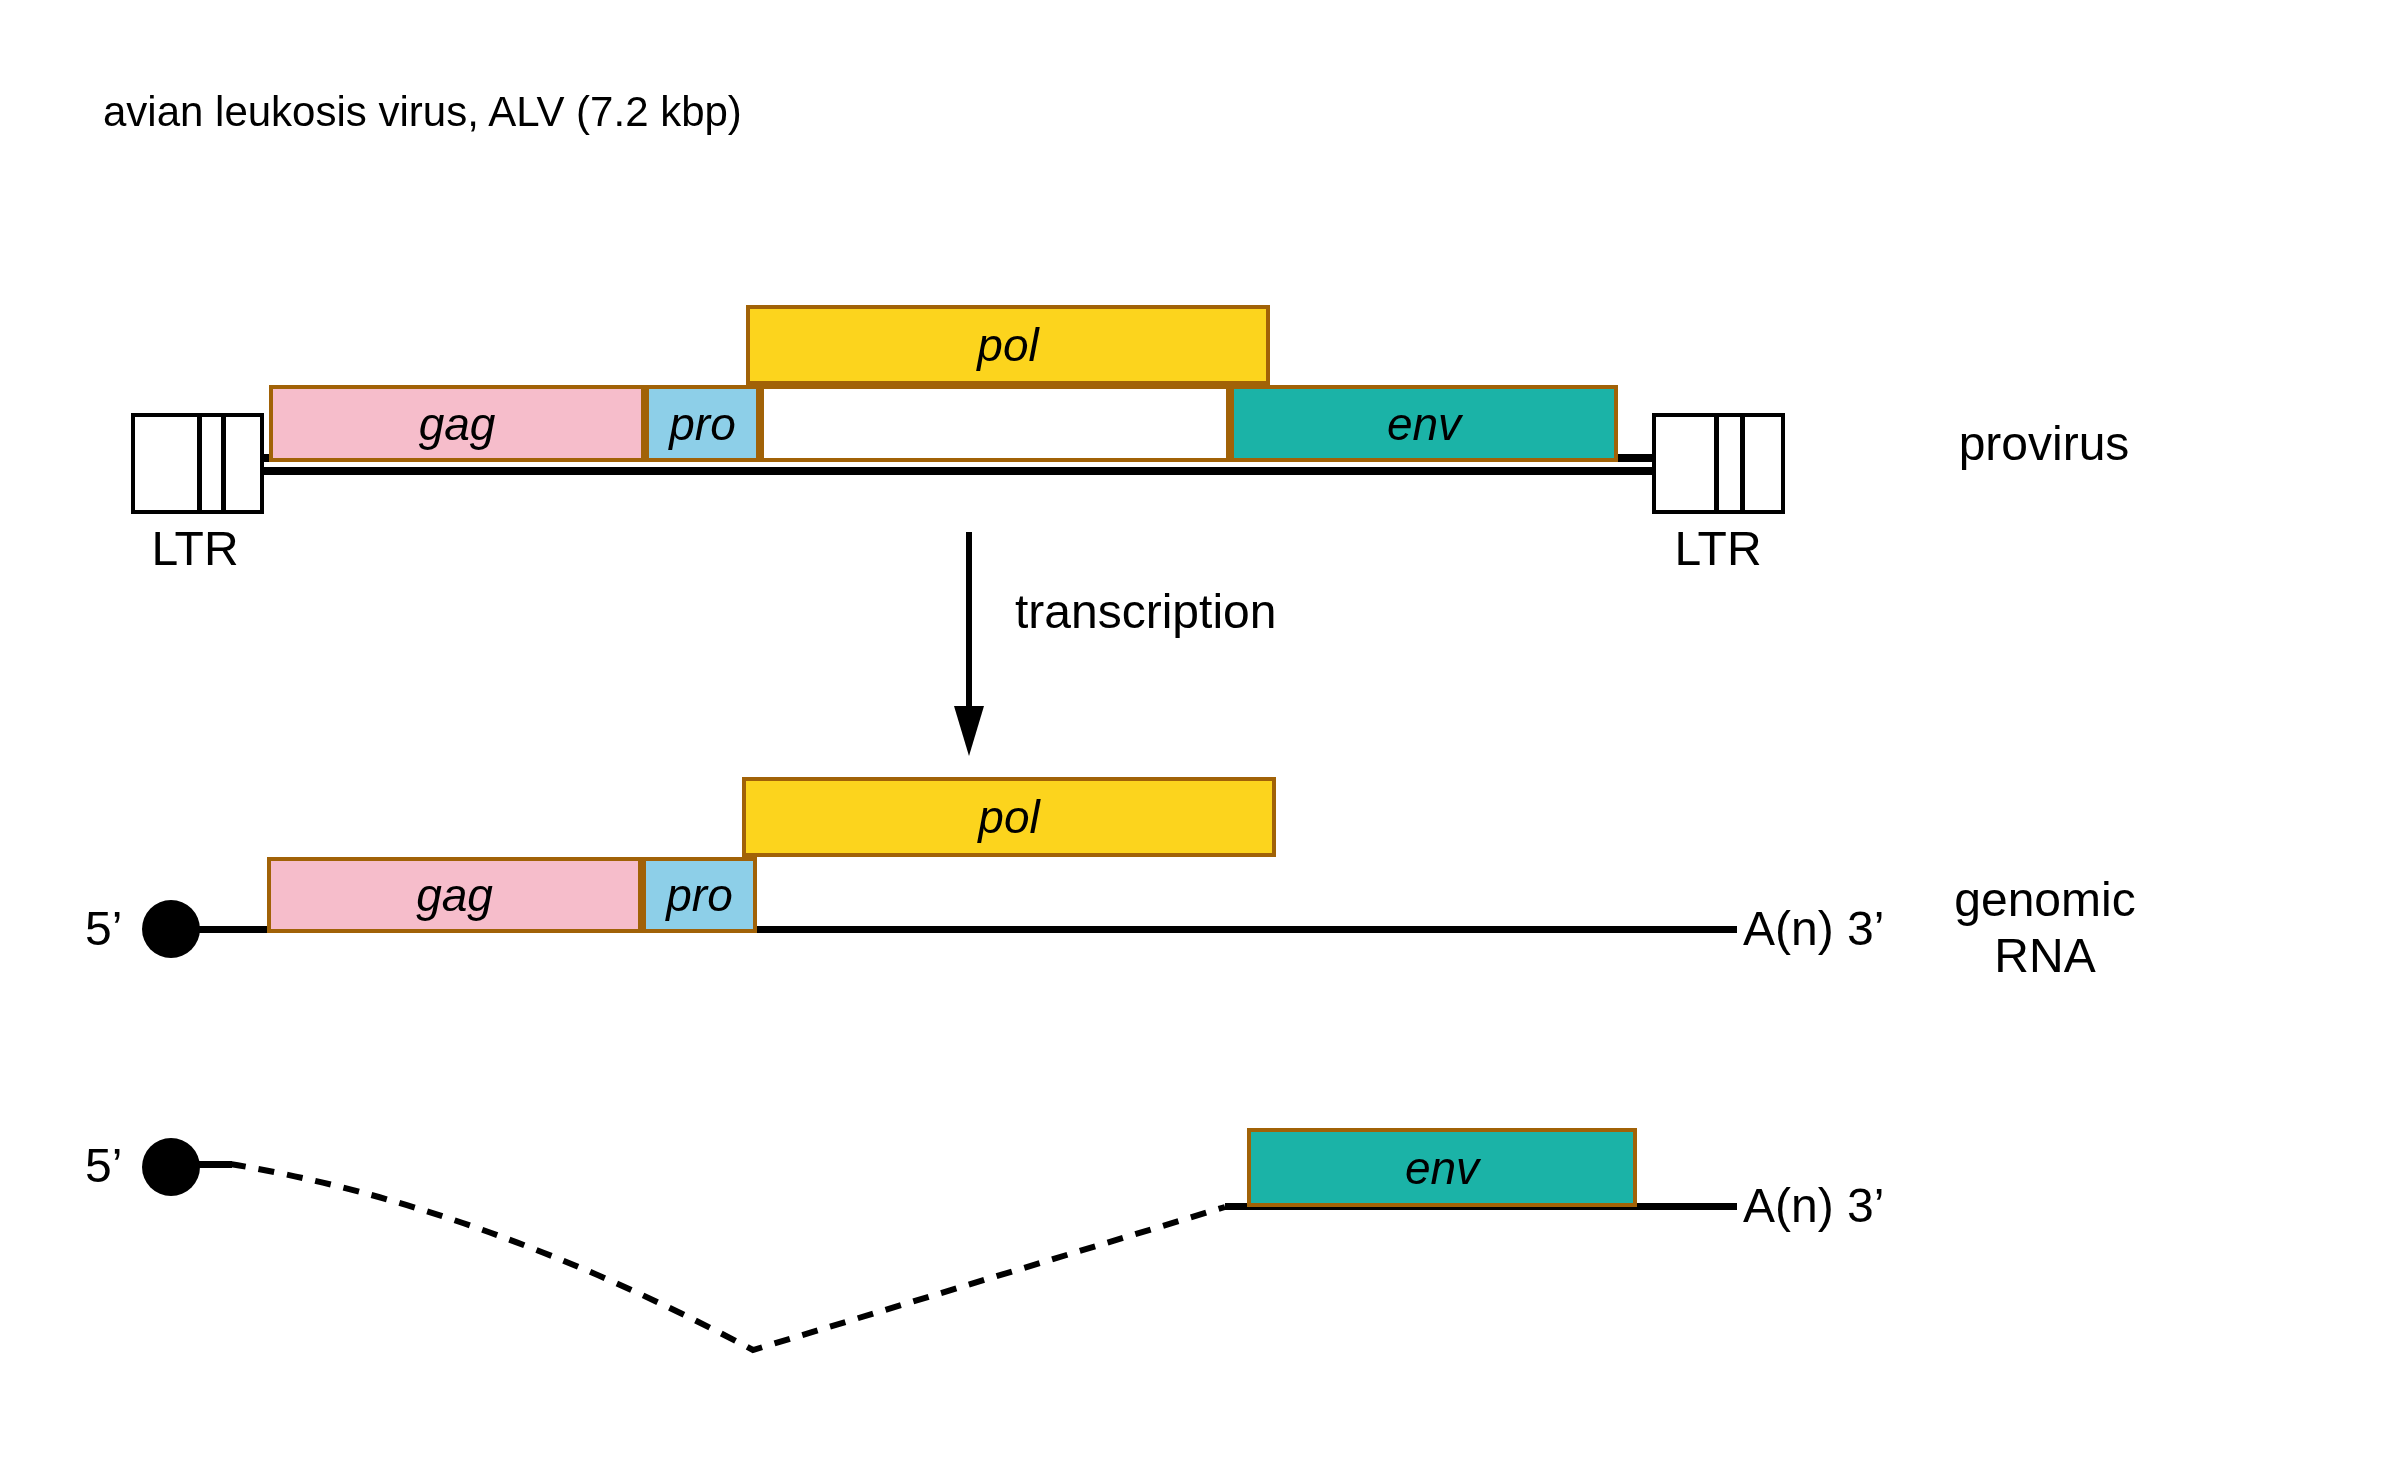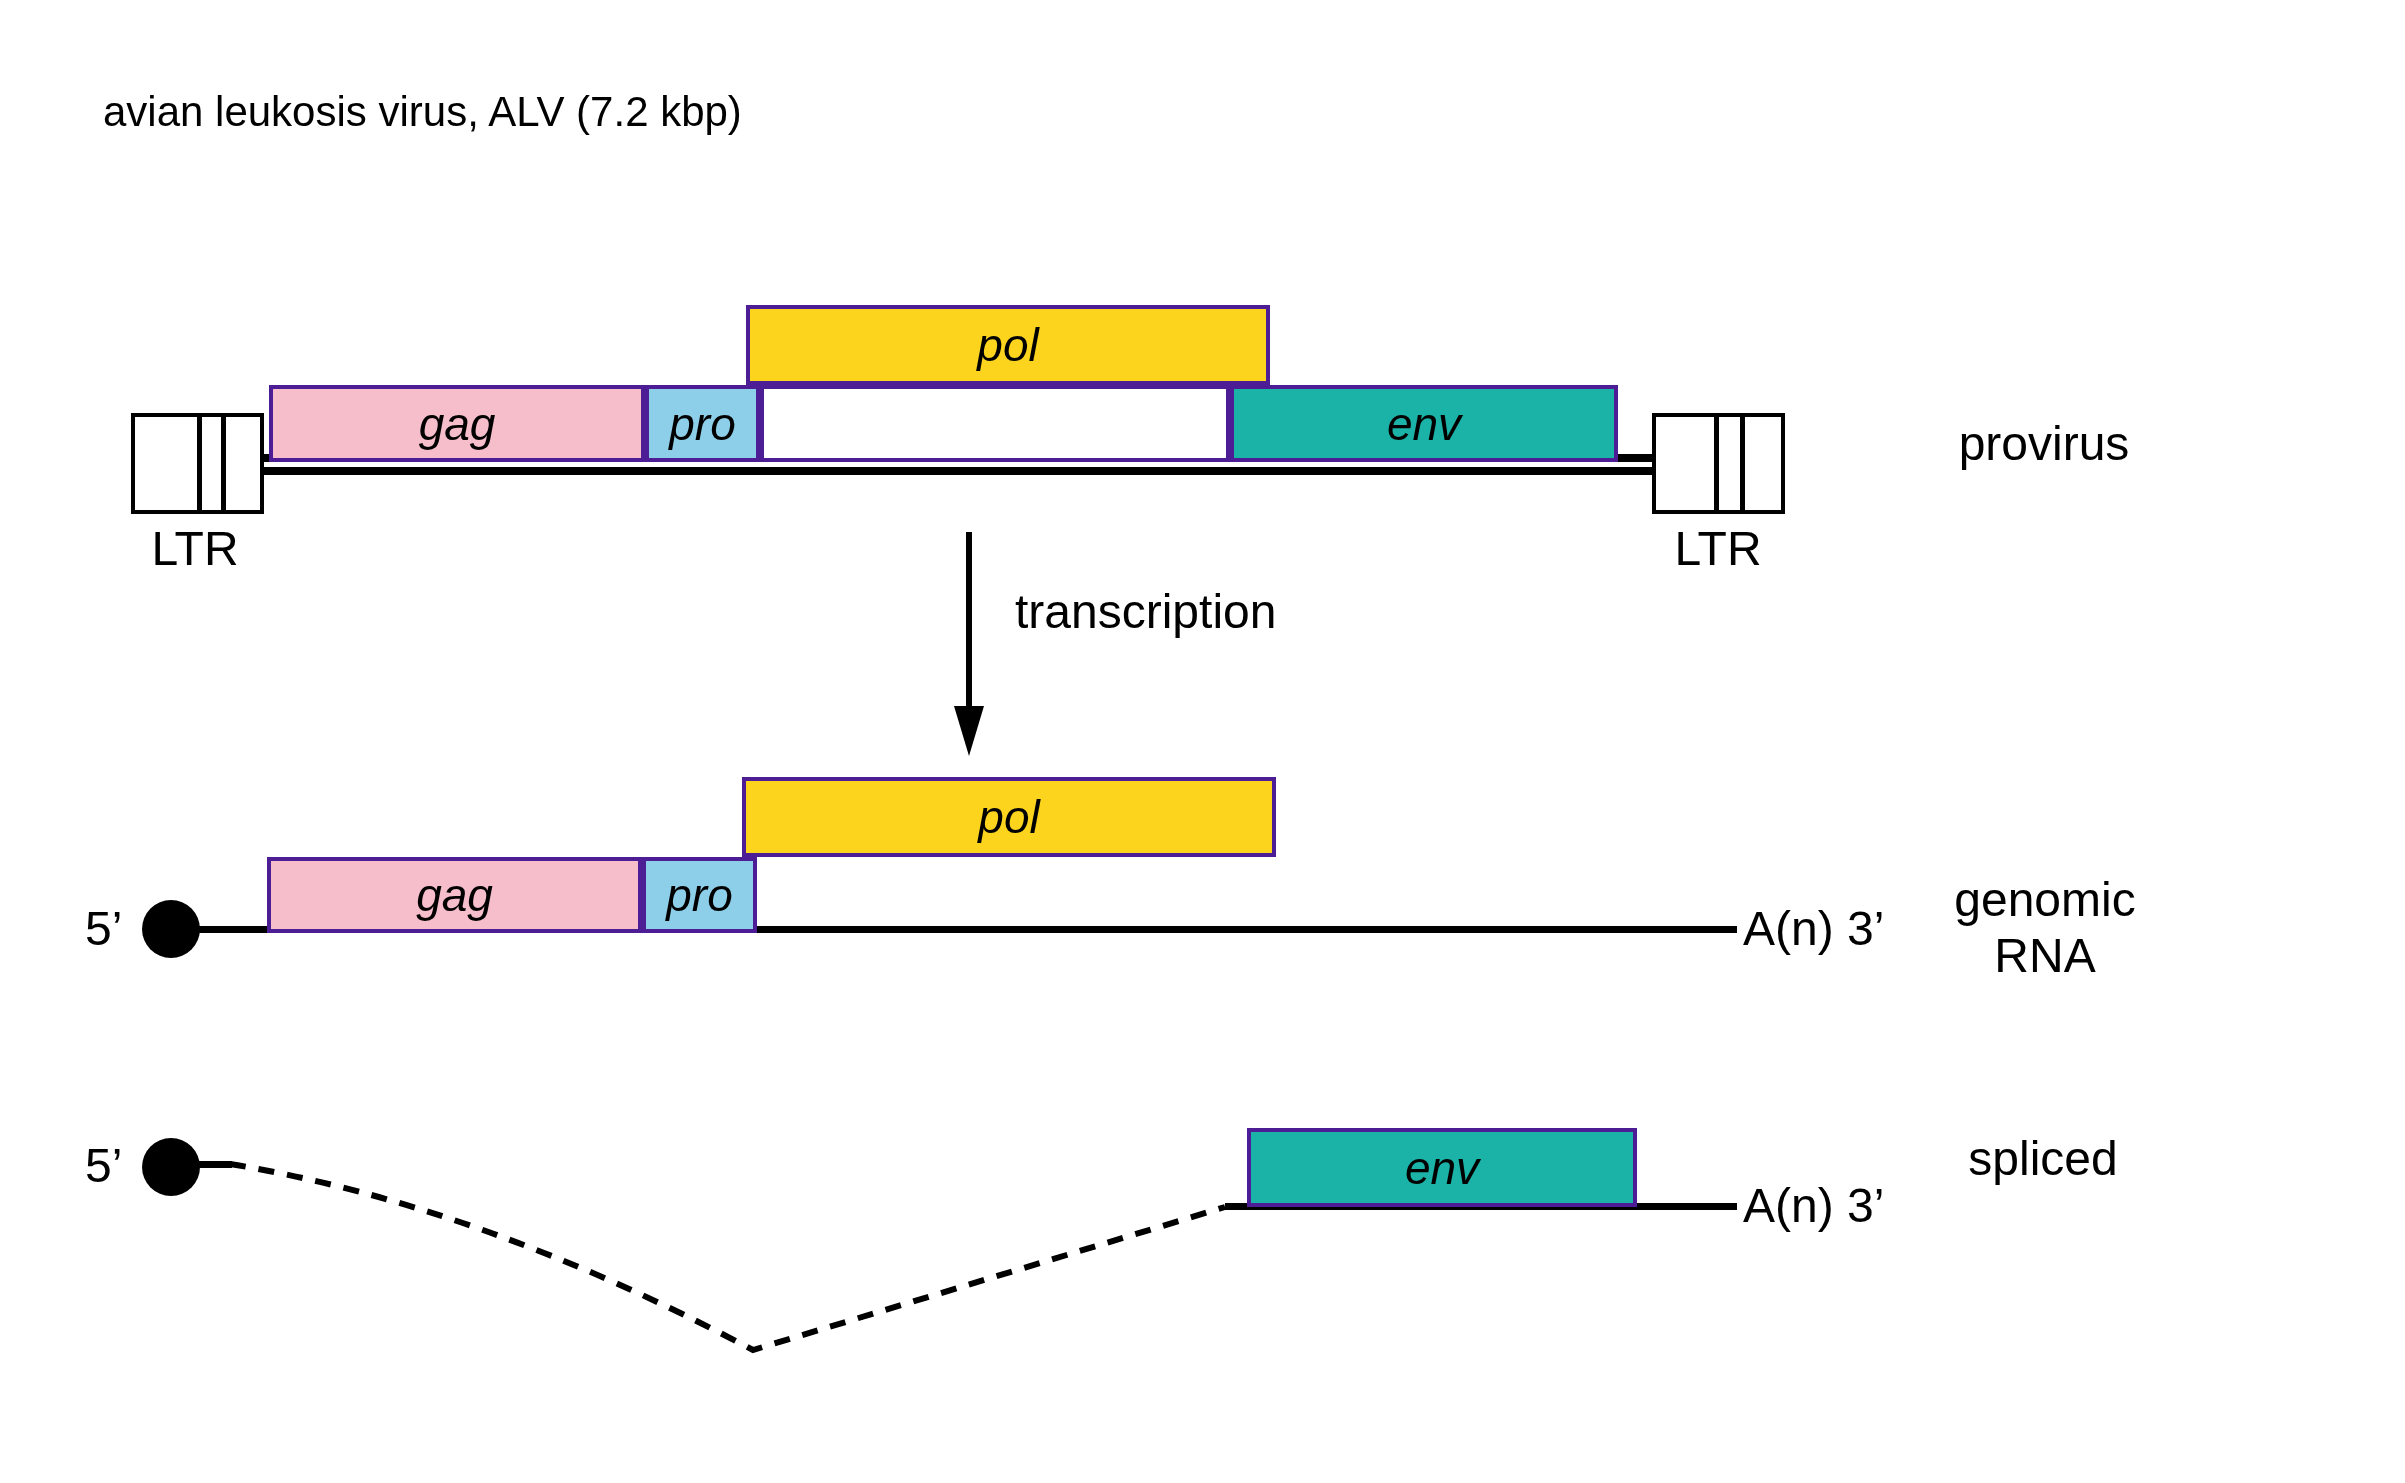--- a/index.html
+++ b/index.html
@@ -11,7 +11,7 @@
   .caption div{white-space:nowrap;}
 
   
-  .gbox{box-sizing:border-box;border:4px solid #4c1d95;display:flex;align-items:center;justify-content:center;z-index:3;}
+  .gbox{box-sizing:border-box;border:4px solid #a16207;display:flex;align-items:center;justify-content:center;z-index:3;}
   .gene-label{font-style:italic;font-size:46px;line-height:46px;}
 
   

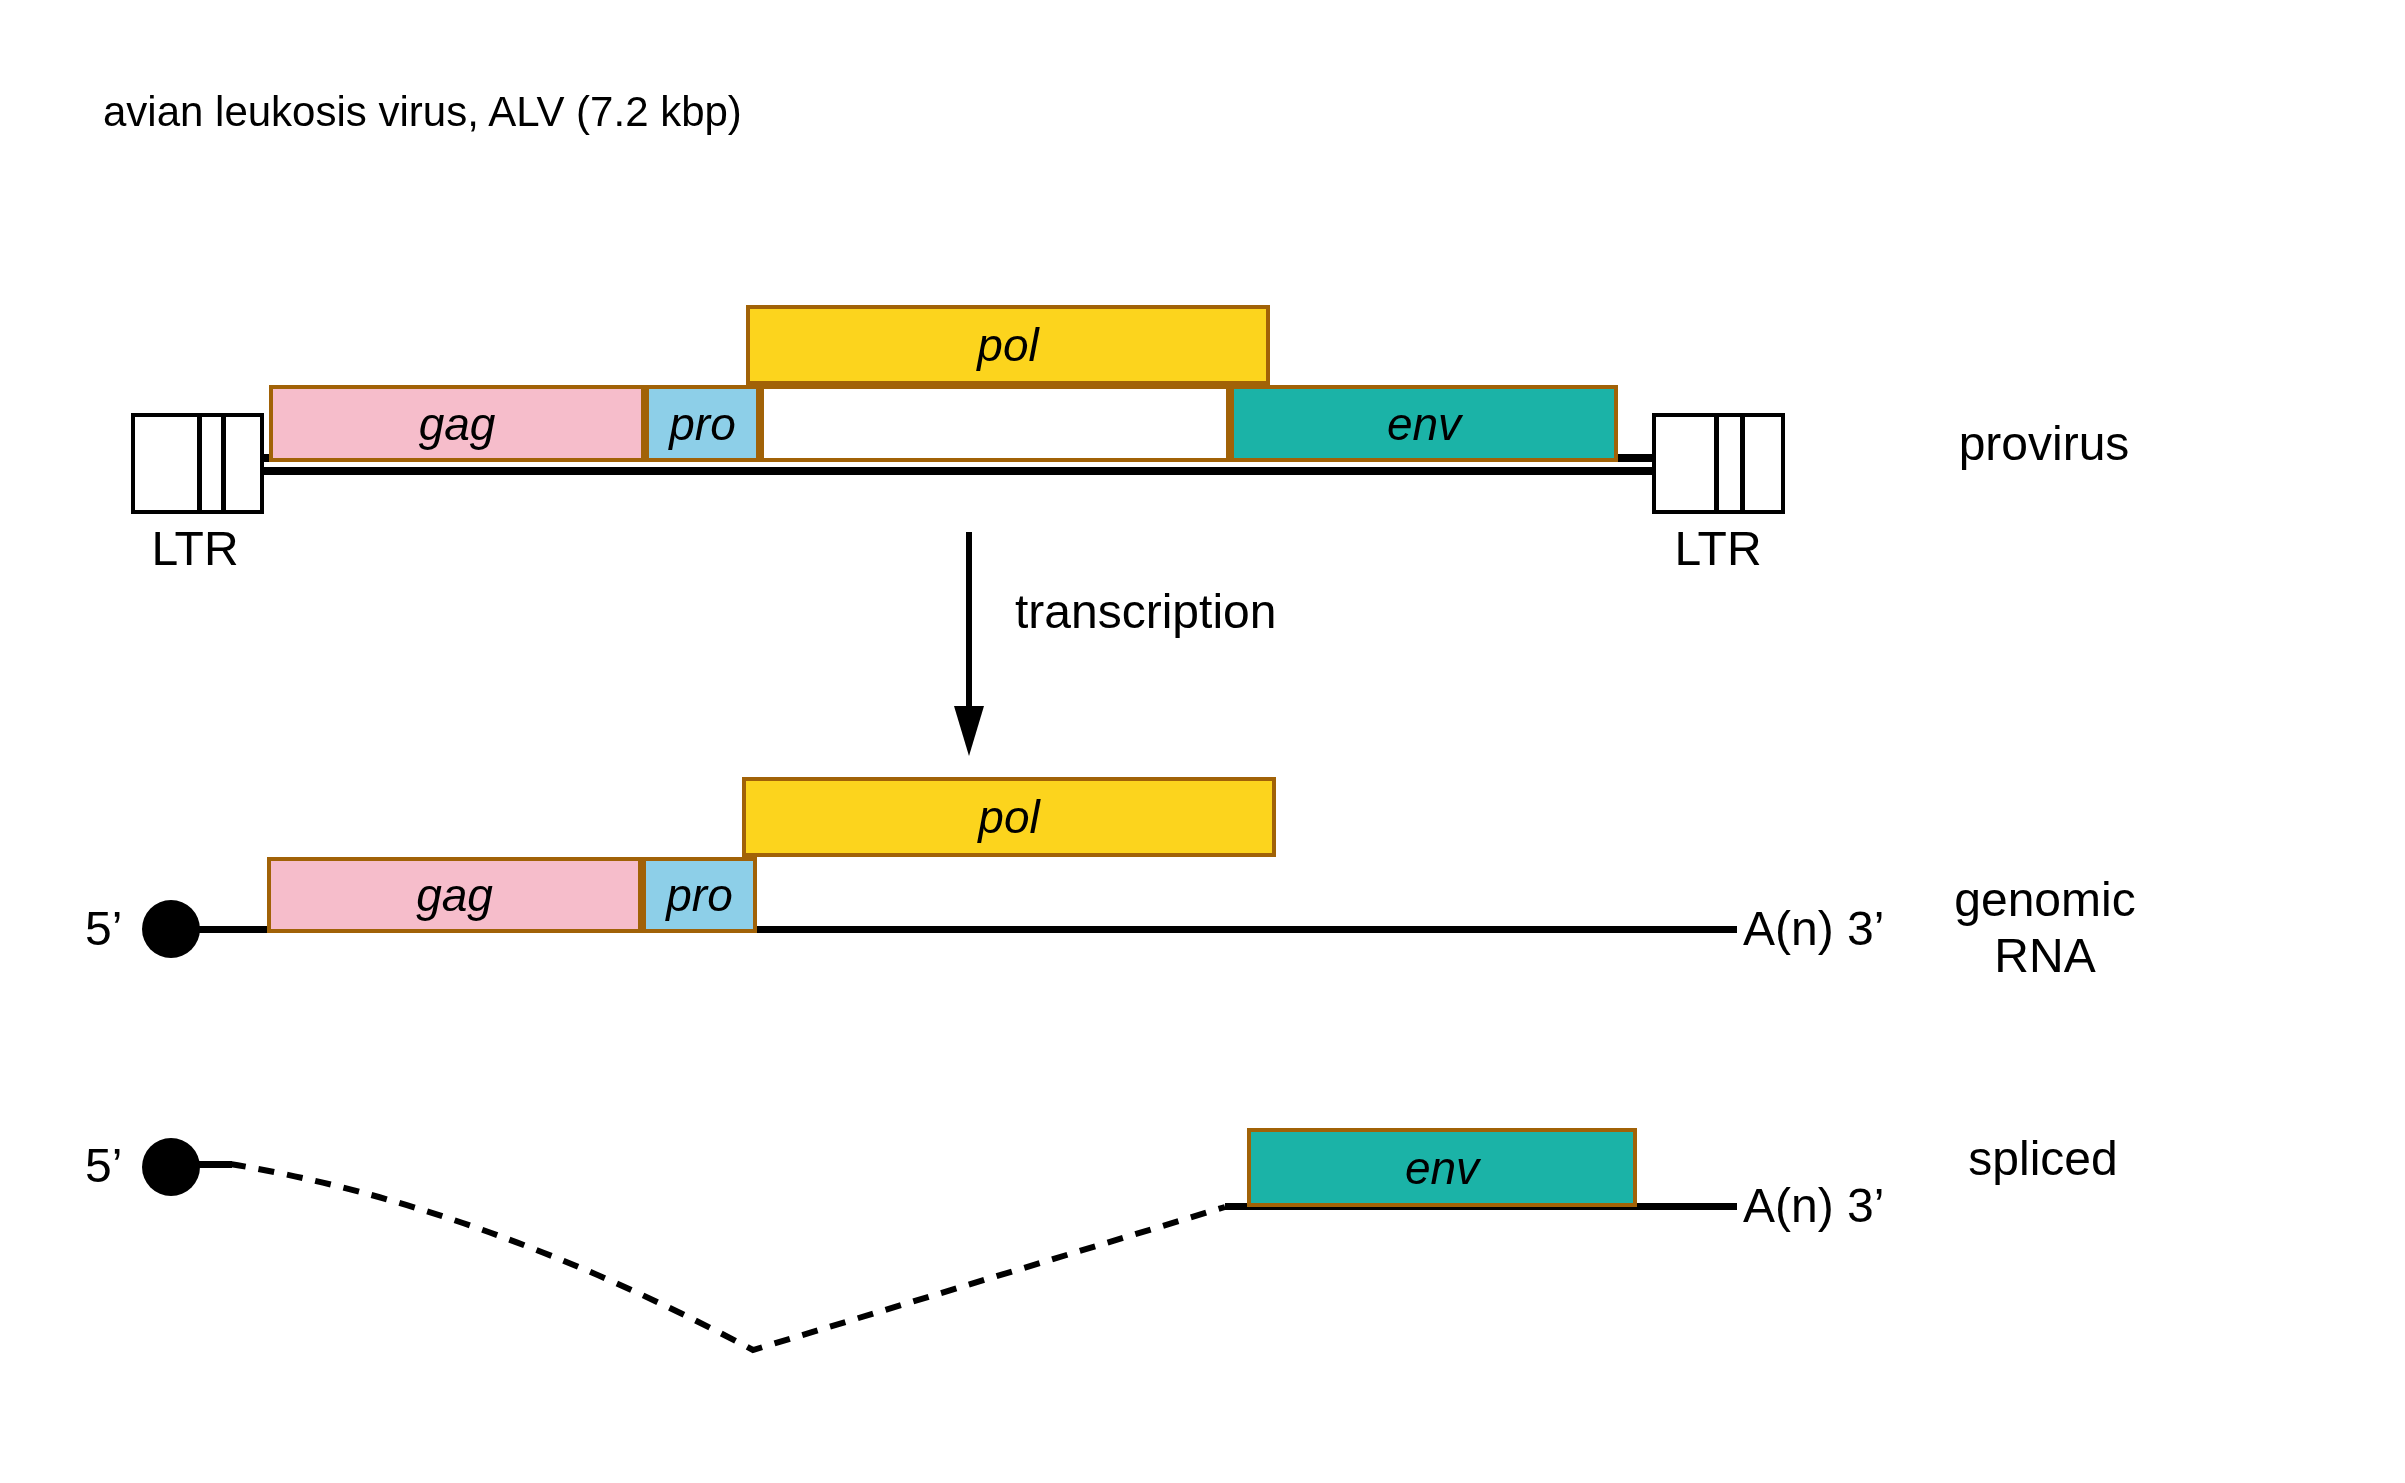--- a/index.html
+++ b/index.html
@@ -124,7 +124,6 @@
 
 <div id="polya3" class="abs txt">A(n) 3’</div>
 <div id="caption-spliced" class="abs caption">
-  <div>spliced</div>
 </div>
 
 <svg id="overlay-svg" class="abs" viewBox="0 0 2405 1483">

